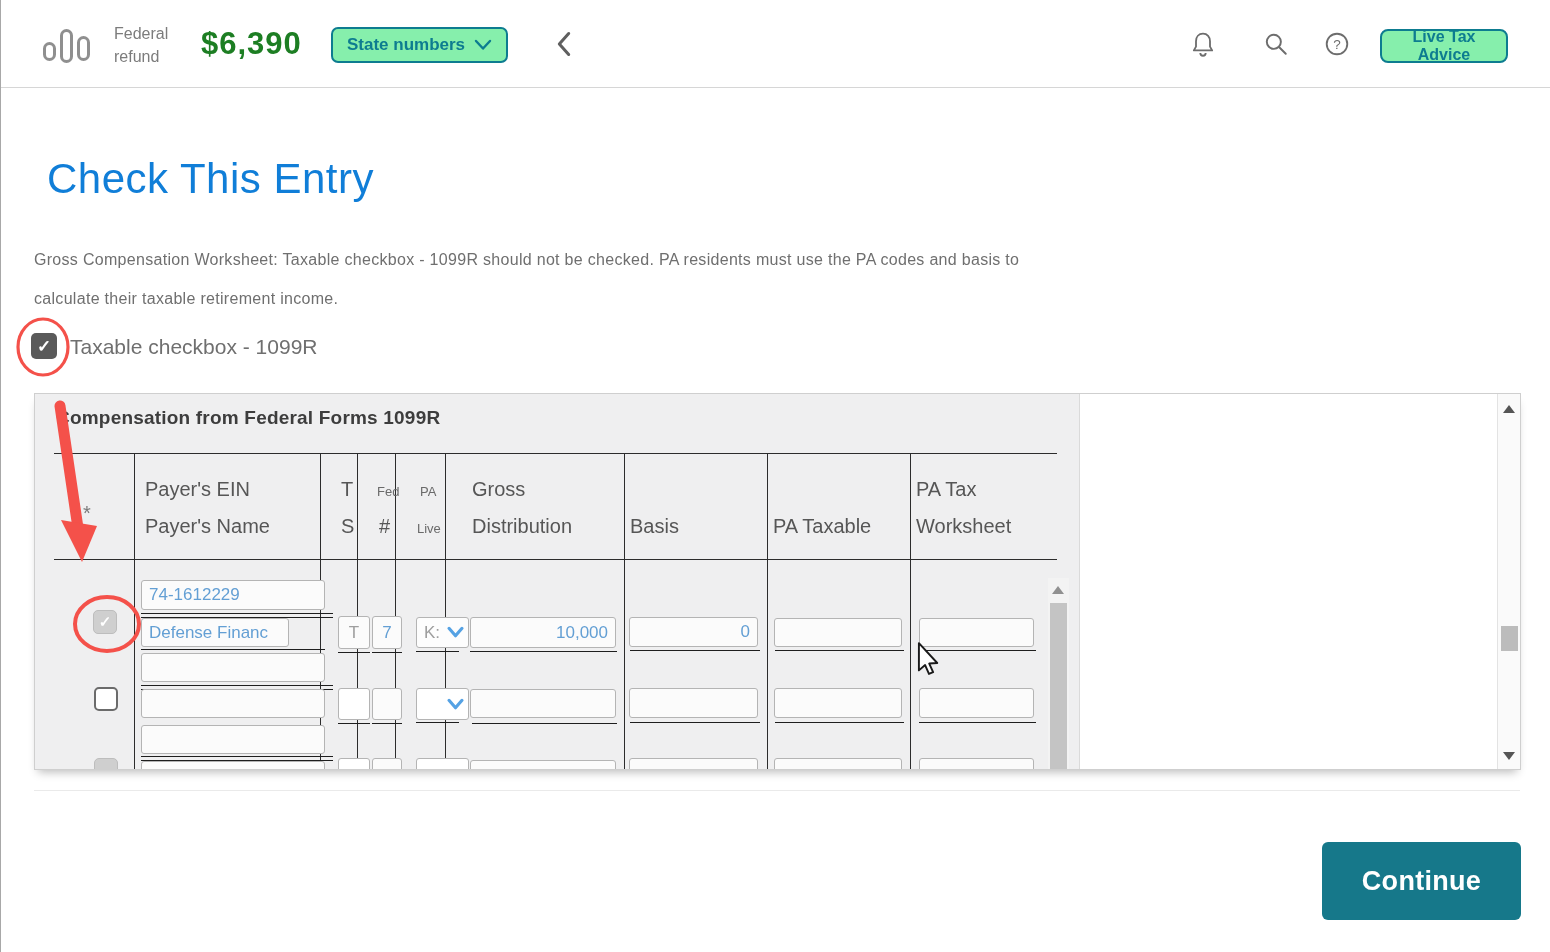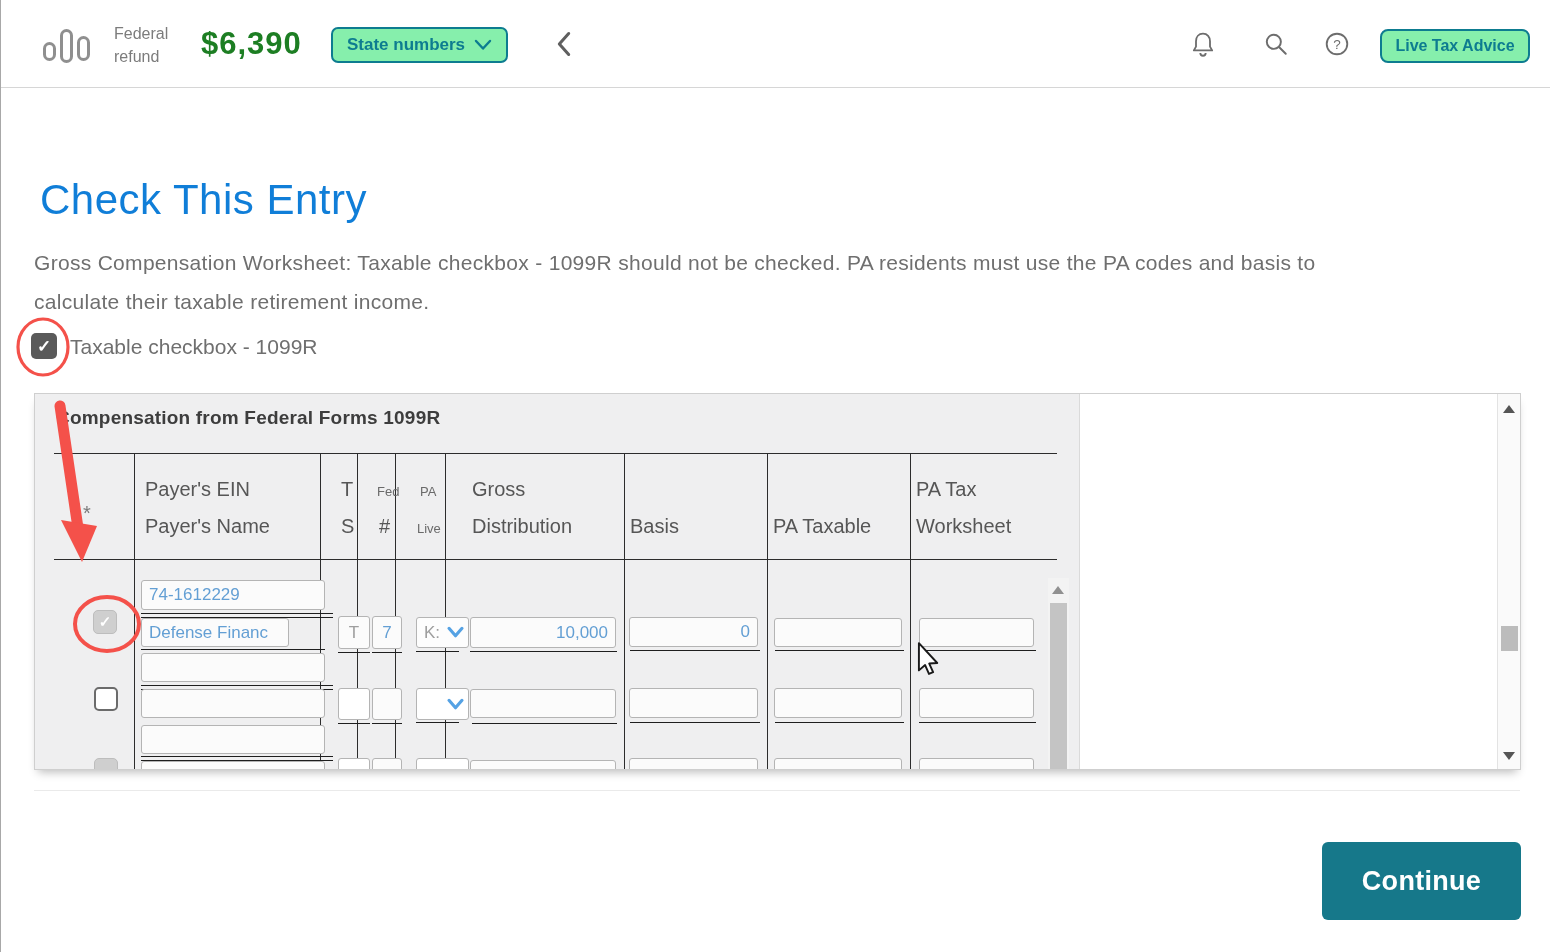--- a/index.html
+++ b/index.html
@@ -17,7 +17,7 @@
                background:#86efac;border:2px solid #0d7c90;color:#0d7c90;font-weight:bold;
                font-family:inherit;cursor:pointer;box-sizing:border-box;}
   .state-btn{left:330px;top:27px;width:177px;height:36px;border-radius:7px;font-size:17px;}
-  .live-btn{left:1379px;top:29px;width:150px;height:34px;border-radius:8px;font-size:16px;}
+  .live-btn{left:1379px;top:29px;width:128px;height:34px;border-radius:8px;font-size:16px;}
   .back-chevron{position:absolute;left:552px;top:30px;cursor:pointer;}
   .hicon{position:absolute;top:31px;cursor:pointer;}
   .bell{left:1189px}.search{left:1262px}.help{left:1323px}

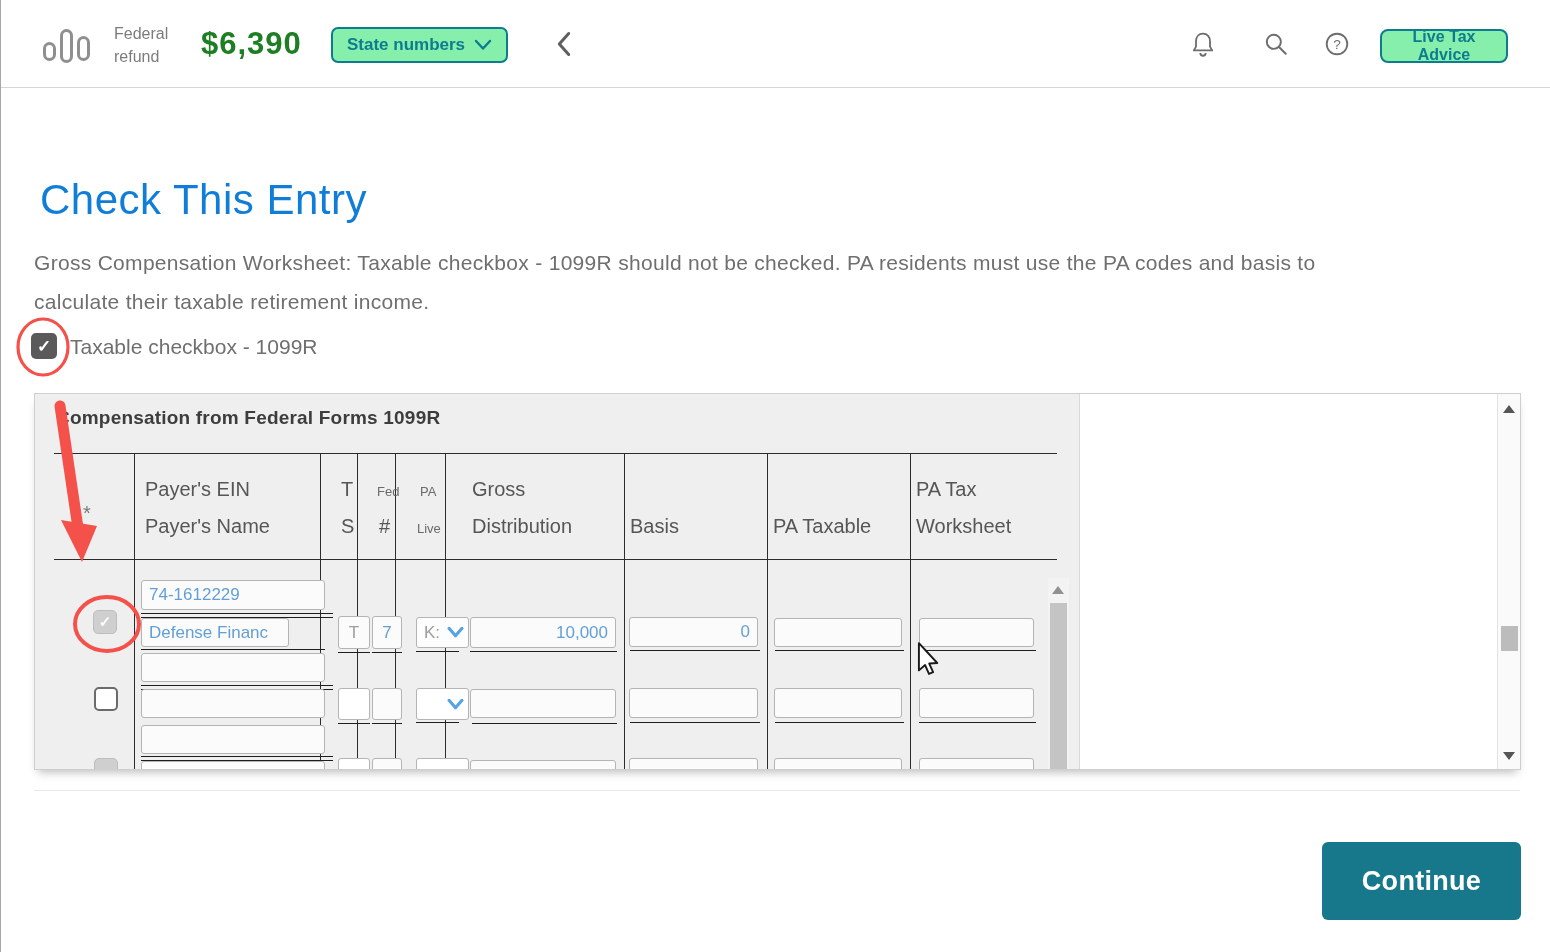--- a/index.html
+++ b/index.html
@@ -23,7 +23,7 @@
   .bell{left:1189px}.search{left:1262px}.help{left:1323px}
 
   
-  .page-title{position:absolute;left:39px;top:155px;font-size:42px;color:#107ed8;letter-spacing:.5px;margin-top:21px;}
+  .page-title{position:absolute;left:46px;top:155px;font-size:42px;color:#107ed8;letter-spacing:.5px;}
   .msg{position:absolute;left:33px;font-size:21px;color:#6f6f6f;letter-spacing:.3px;white-space:nowrap;}
   .msg1{top:251px}.msg2{top:290px}
   .cb-main{position:absolute;left:30px;top:333px;width:26px;height:26px;background:#5a5a5a;border-radius:5px;

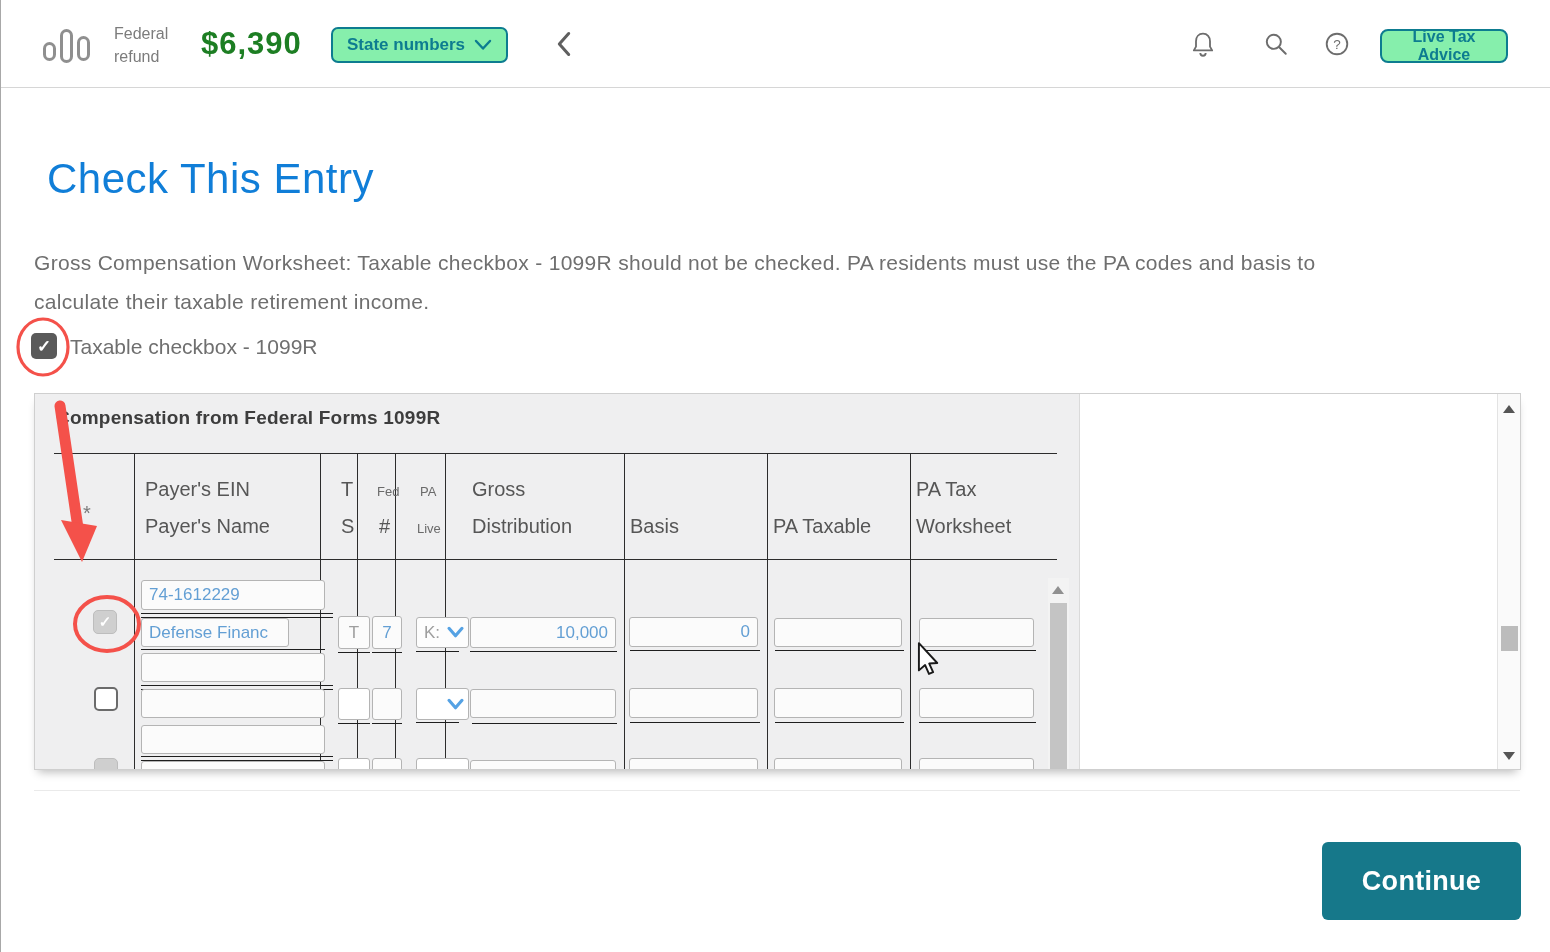--- a/index.html
+++ b/index.html
@@ -24,7 +24,7 @@
 
   
   .page-title{position:absolute;left:46px;top:155px;font-size:42px;color:#107ed8;letter-spacing:.5px;}
-  .msg{position:absolute;left:33px;font-size:21px;color:#6f6f6f;letter-spacing:.3px;white-space:nowrap;}
+  .msg{position:absolute;left:33px;font-size:16px;color:#6f6f6f;letter-spacing:.3px;white-space:nowrap;}
   .msg1{top:251px}.msg2{top:290px}
   .cb-main{position:absolute;left:30px;top:333px;width:26px;height:26px;background:#5a5a5a;border-radius:5px;
            color:#fff;display:flex;align-items:center;justify-content:center;font-size:17px;font-weight:bold;cursor:pointer;}

